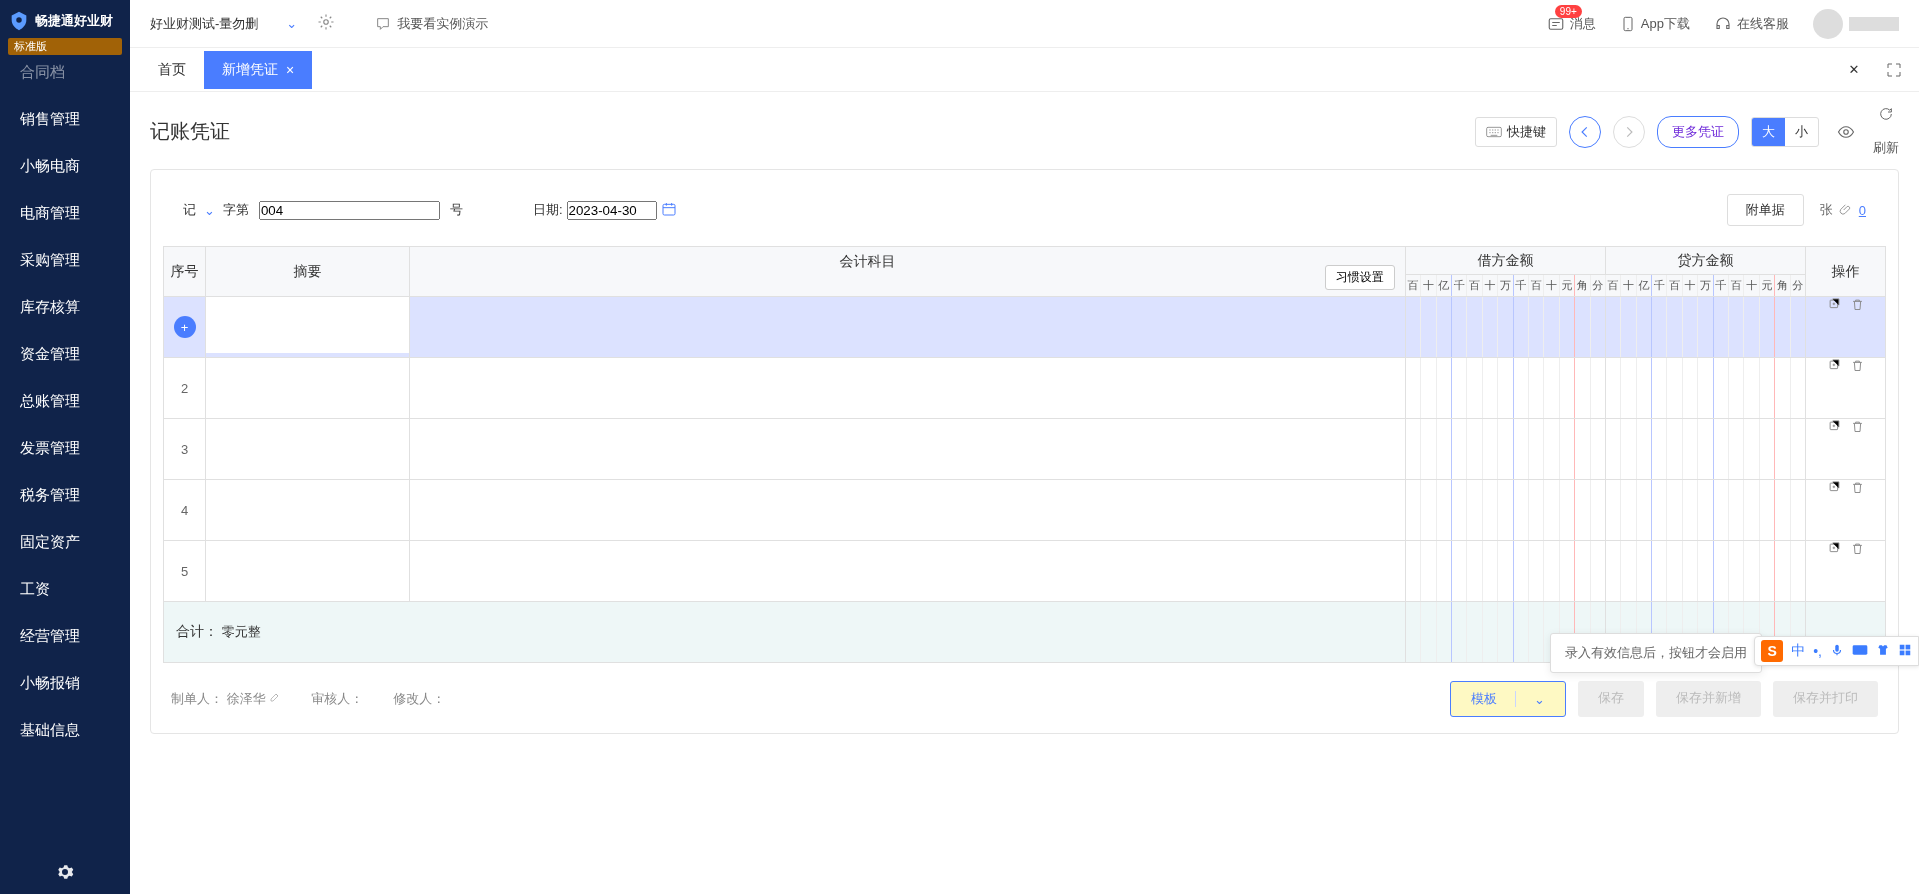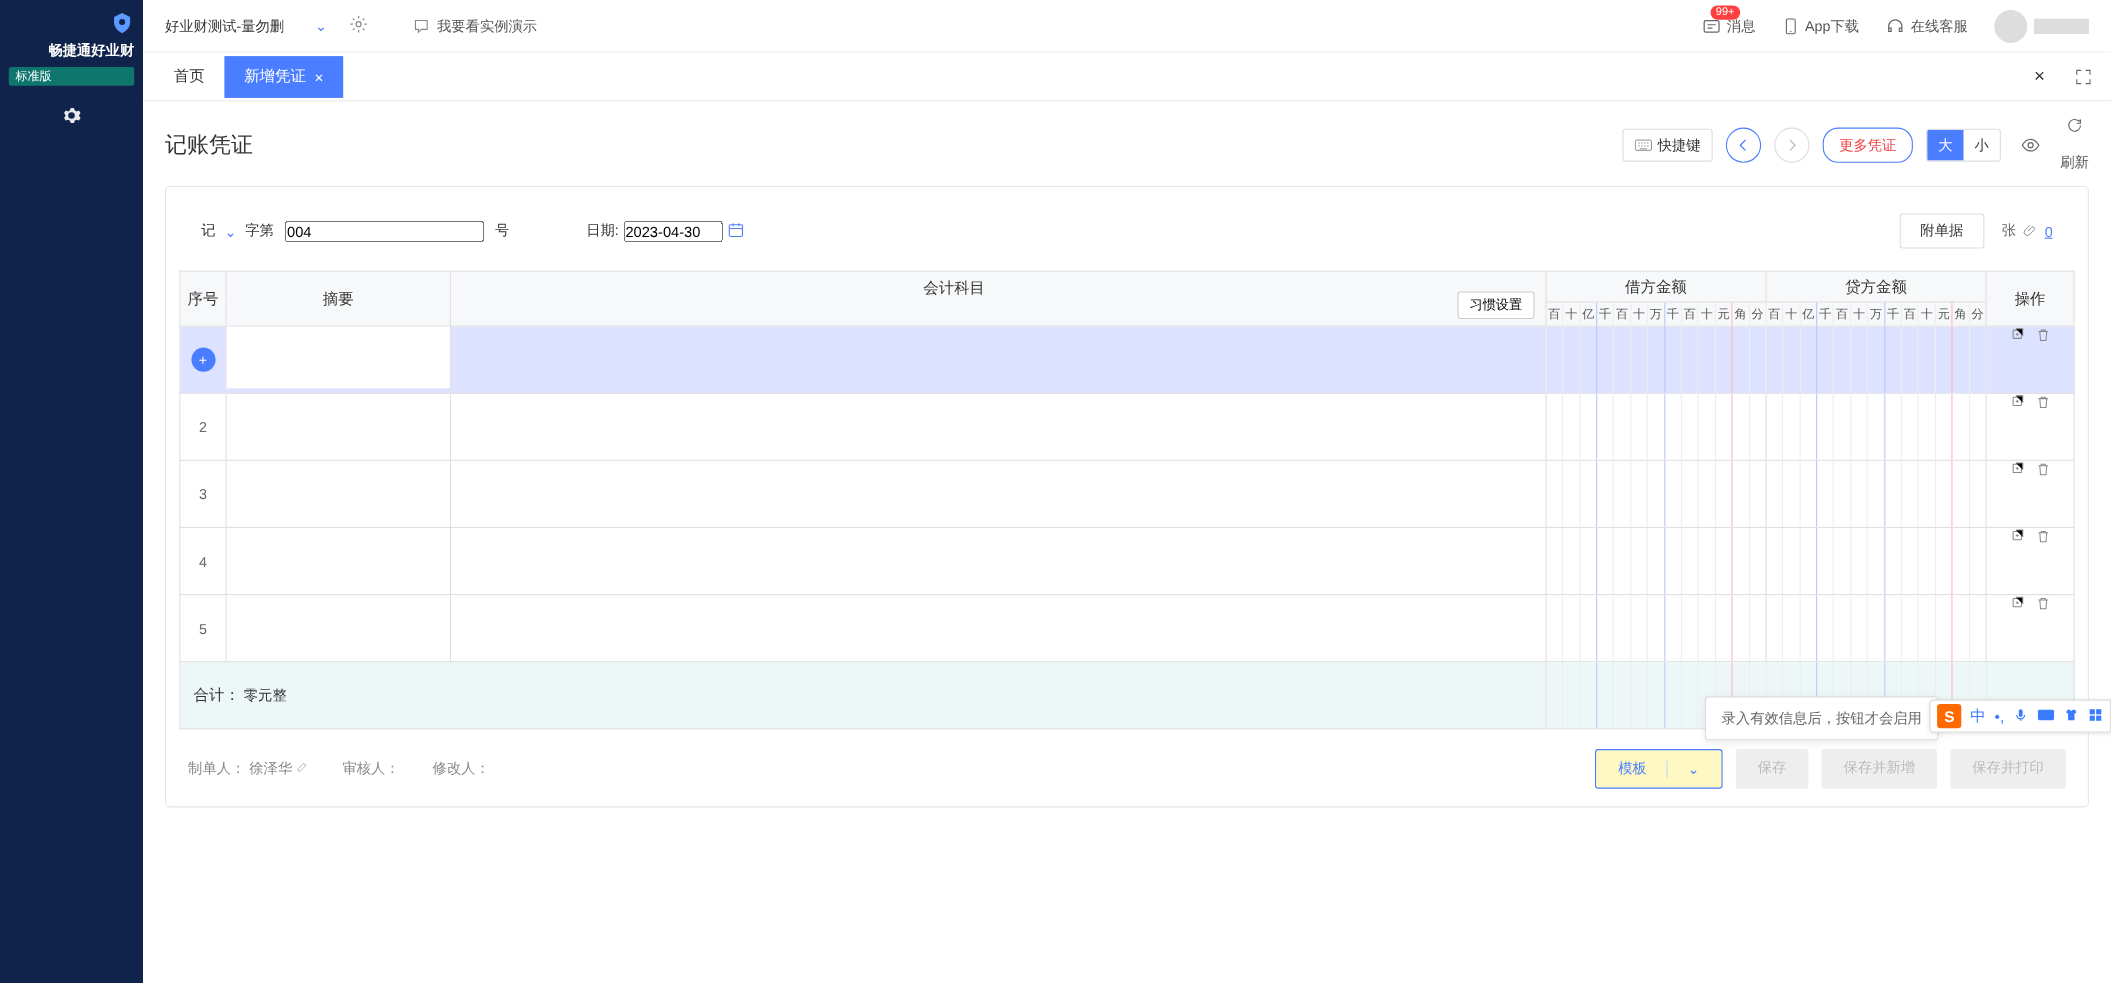--- a/index.html
+++ b/index.html
@@ -8,7 +8,7 @@
     
     
     .sidebar { width: 130px; background: #10234a; color: #fff; display: flex; flex-direction: column; }
-    .logo-area { padding: 10px 8px 4px; display: flex; align-items: flex-end; gap: 5px; flex-direction: column; }
+    .logo-area { padding: 10px 8px 4px; display: flex; align-items: center; gap: 5px; }
     .logo-icon { width: 22px; height: 22px; }
     .logo-text { font-size: 13px; font-weight: bold; }
     .edition-badge { background: #0f766e; color: #fff; font-size: 11px; padding: 1px 6px; border-radius: 2px; margin: 2px 8px 8px; display: inline-block; }

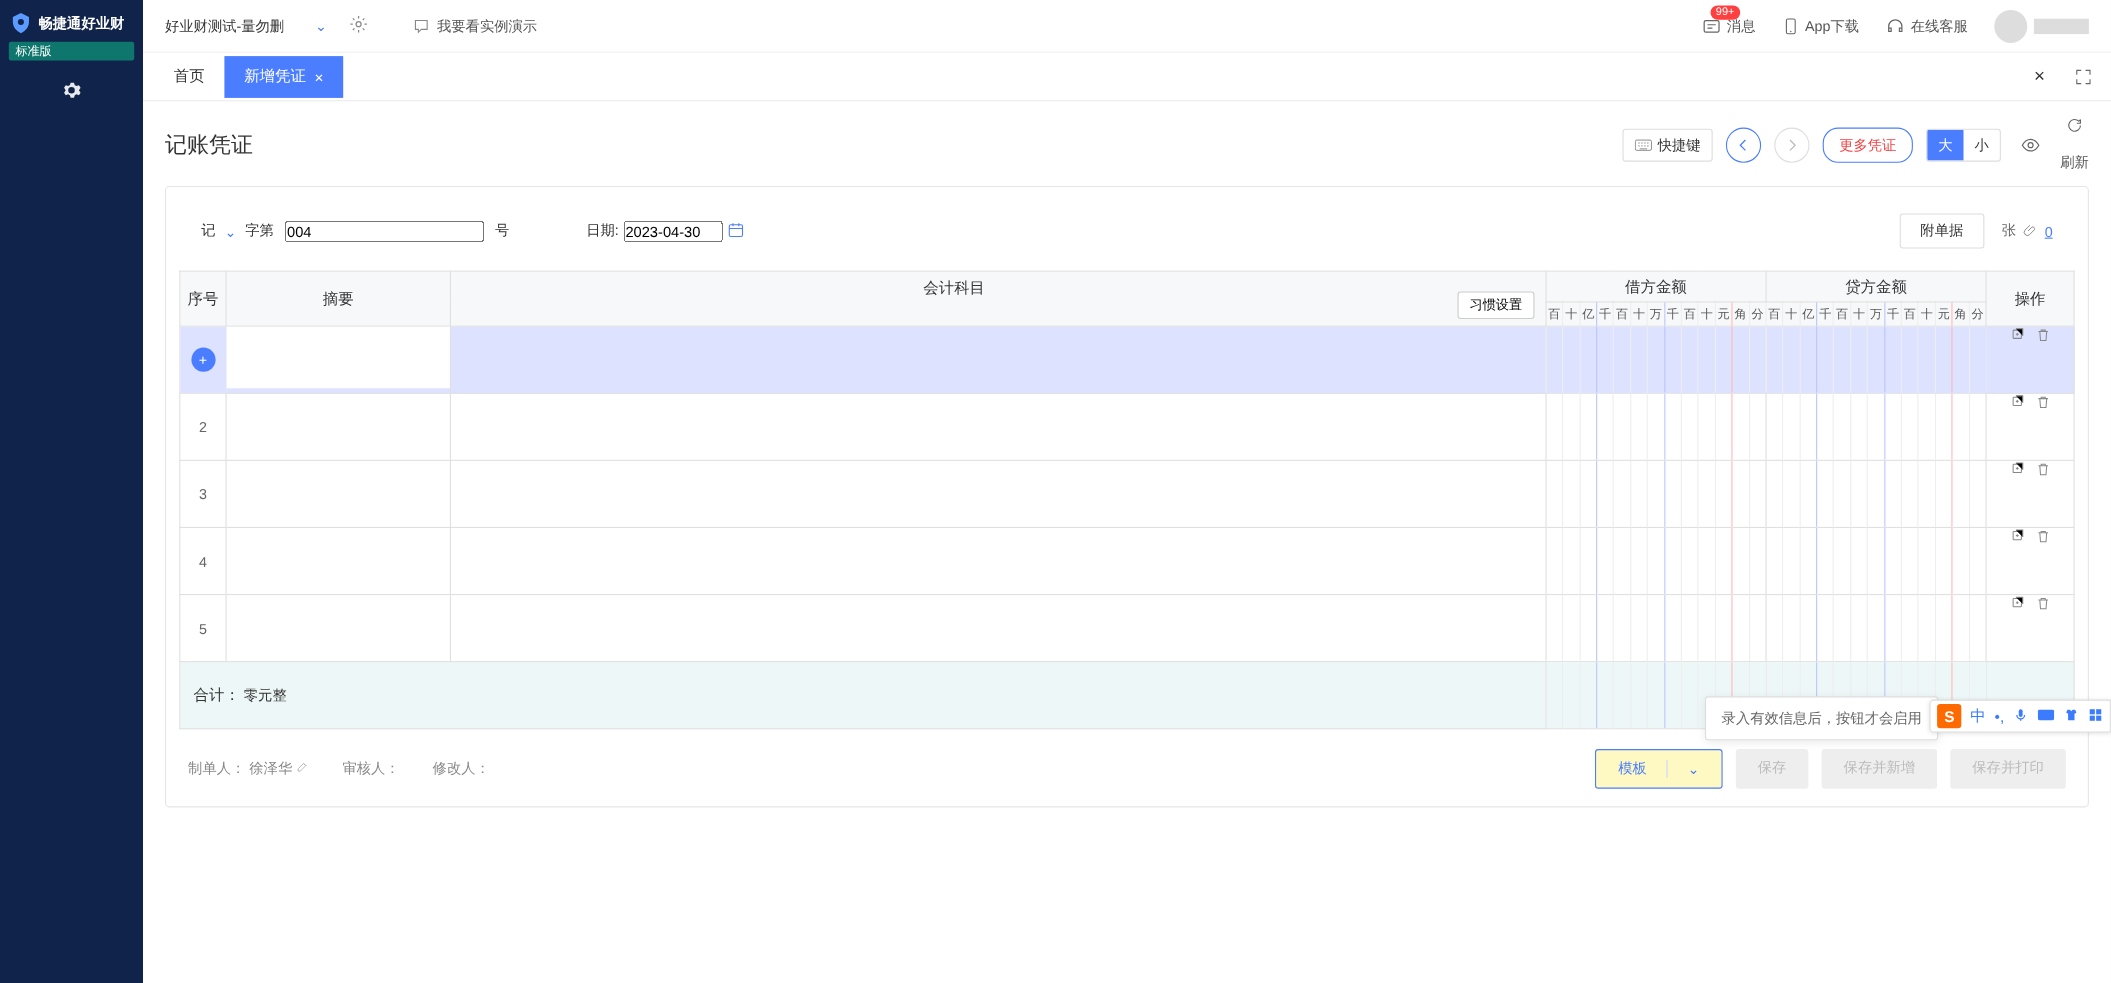--- a/index.html
+++ b/index.html
@@ -11,7 +11,7 @@
     .logo-area { padding: 10px 8px 4px; display: flex; align-items: center; gap: 5px; }
     .logo-icon { width: 22px; height: 22px; }
     .logo-text { font-size: 13px; font-weight: bold; }
-    .edition-badge { background: #0f766e; color: #fff; font-size: 11px; padding: 1px 6px; border-radius: 2px; margin: 2px 8px 8px; display: inline-block; }
+    .edition-badge { background: #a16207; color: #fff; font-size: 11px; padding: 1px 6px; border-radius: 2px; margin: 2px 8px 8px; display: inline-block; }
     .sidebar-items { flex: 1; overflow: hidden; }
     .sidebar-item { padding: 14px 20px; font-size: 15px; cursor: pointer; }
     .sidebar-gear { padding: 10px; text-align: center; }

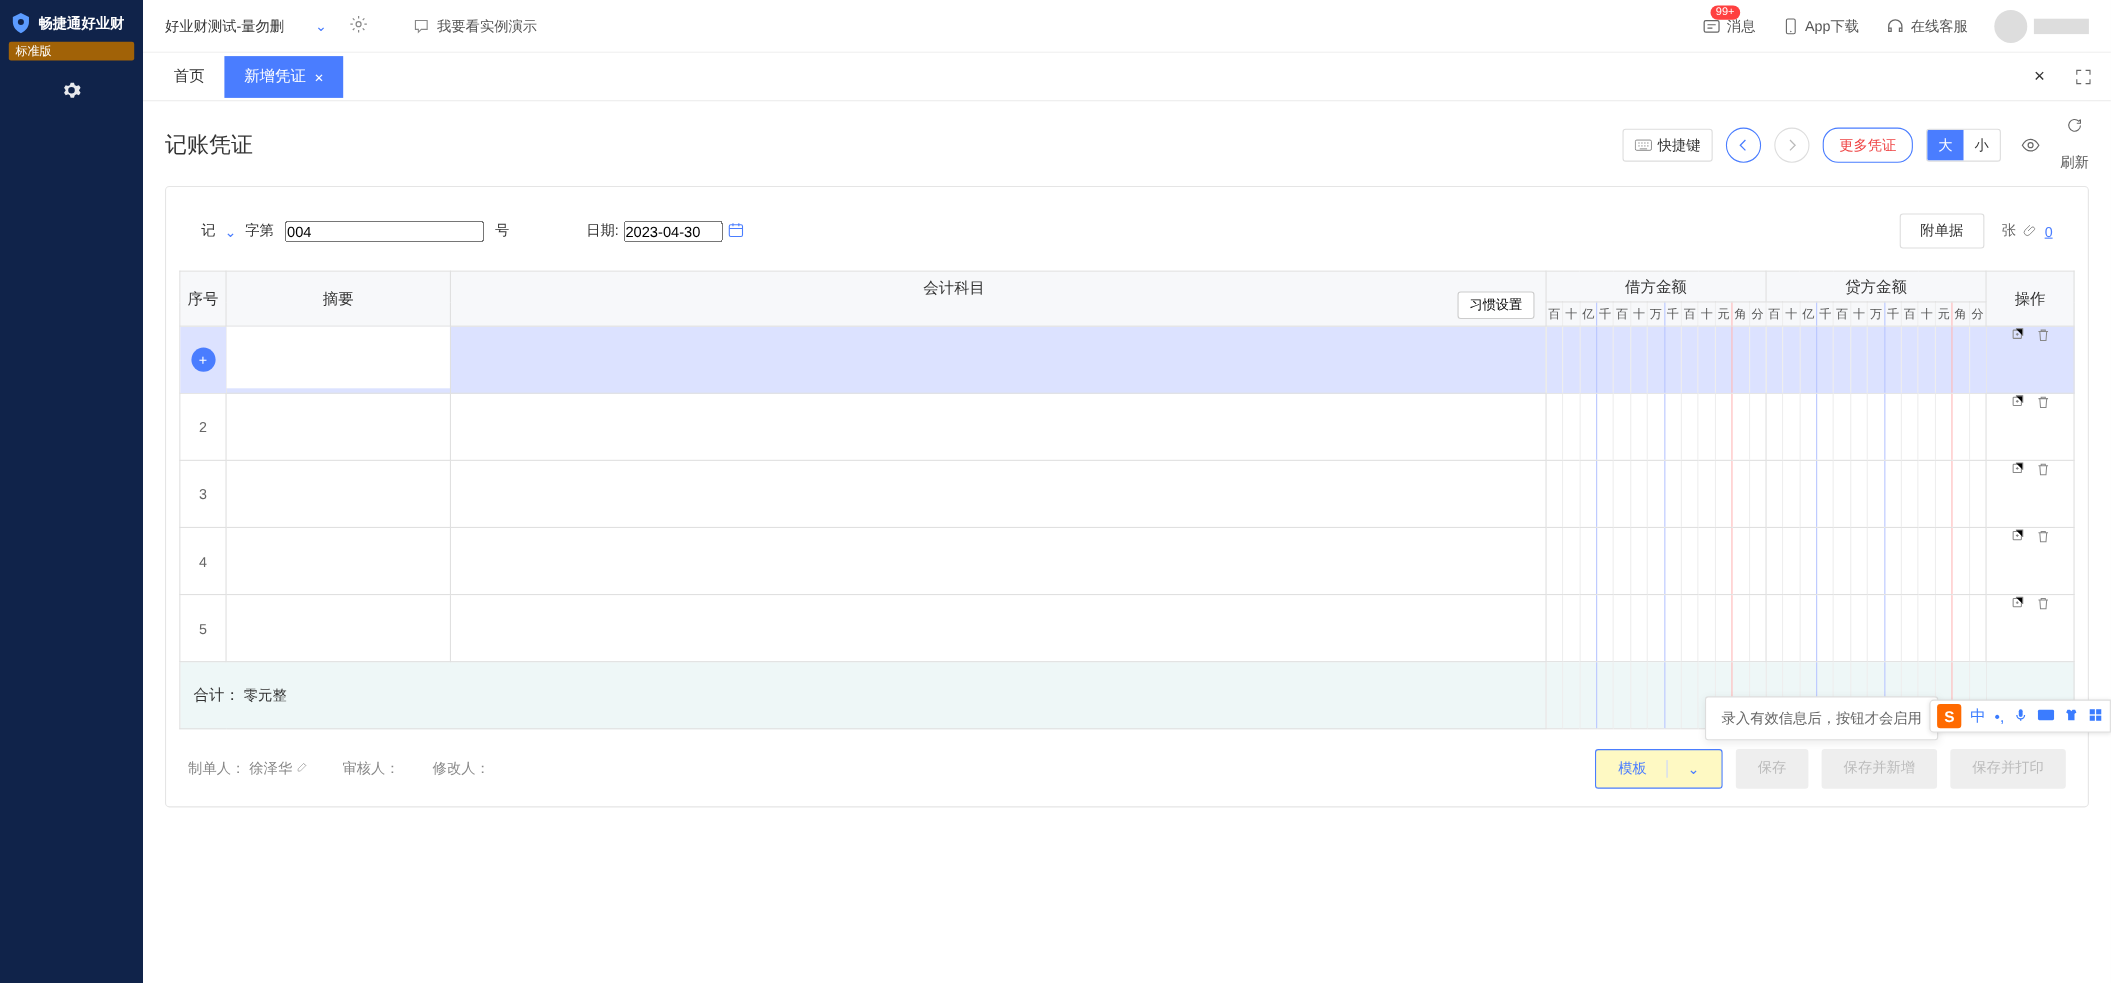--- a/index.html
+++ b/index.html
@@ -124,6 +124,23 @@
       <span class="logo-text">畅捷通好业财</span>
     </div>
     <span class="edition-badge">标准版</span>
+    <div class="sidebar-items">
+      <div class="sidebar-item" style="opacity:.5;padding-top:0">合同档</div>
+      <div class="sidebar-item">销售管理</div>
+      <div class="sidebar-item">小畅电商</div>
+      <div class="sidebar-item">电商管理</div>
+      <div class="sidebar-item">采购管理</div>
+      <div class="sidebar-item">库存核算</div>
+      <div class="sidebar-item">资金管理</div>
+      <div class="sidebar-item">总账管理</div>
+      <div class="sidebar-item">发票管理</div>
+      <div class="sidebar-item">税务管理</div>
+      <div class="sidebar-item">固定资产</div>
+      <div class="sidebar-item">工资</div>
+      <div class="sidebar-item">经营管理</div>
+      <div class="sidebar-item">小畅报销</div>
+      <div class="sidebar-item">基础信息</div>
+    </div>
     <div class="sidebar-gear">
       <svg width="18" height="18" viewBox="0 0 24 24">
           <path fill="#fff" d="M12 8a4 4 0 100 8 4 4 0 000-8zm9 4l2 3-2 3-3-1a8 8 0 01-2 1l-1 3h-4l-1-3a8 8 0 01-2-1l-3 1-2-3 2-3-2-3 2-3 3 1a8 8 0 012-1l1-3h4l1 3a8 8 0 012 1l3-1 2 3-2 3z" opacity=".9"></path>

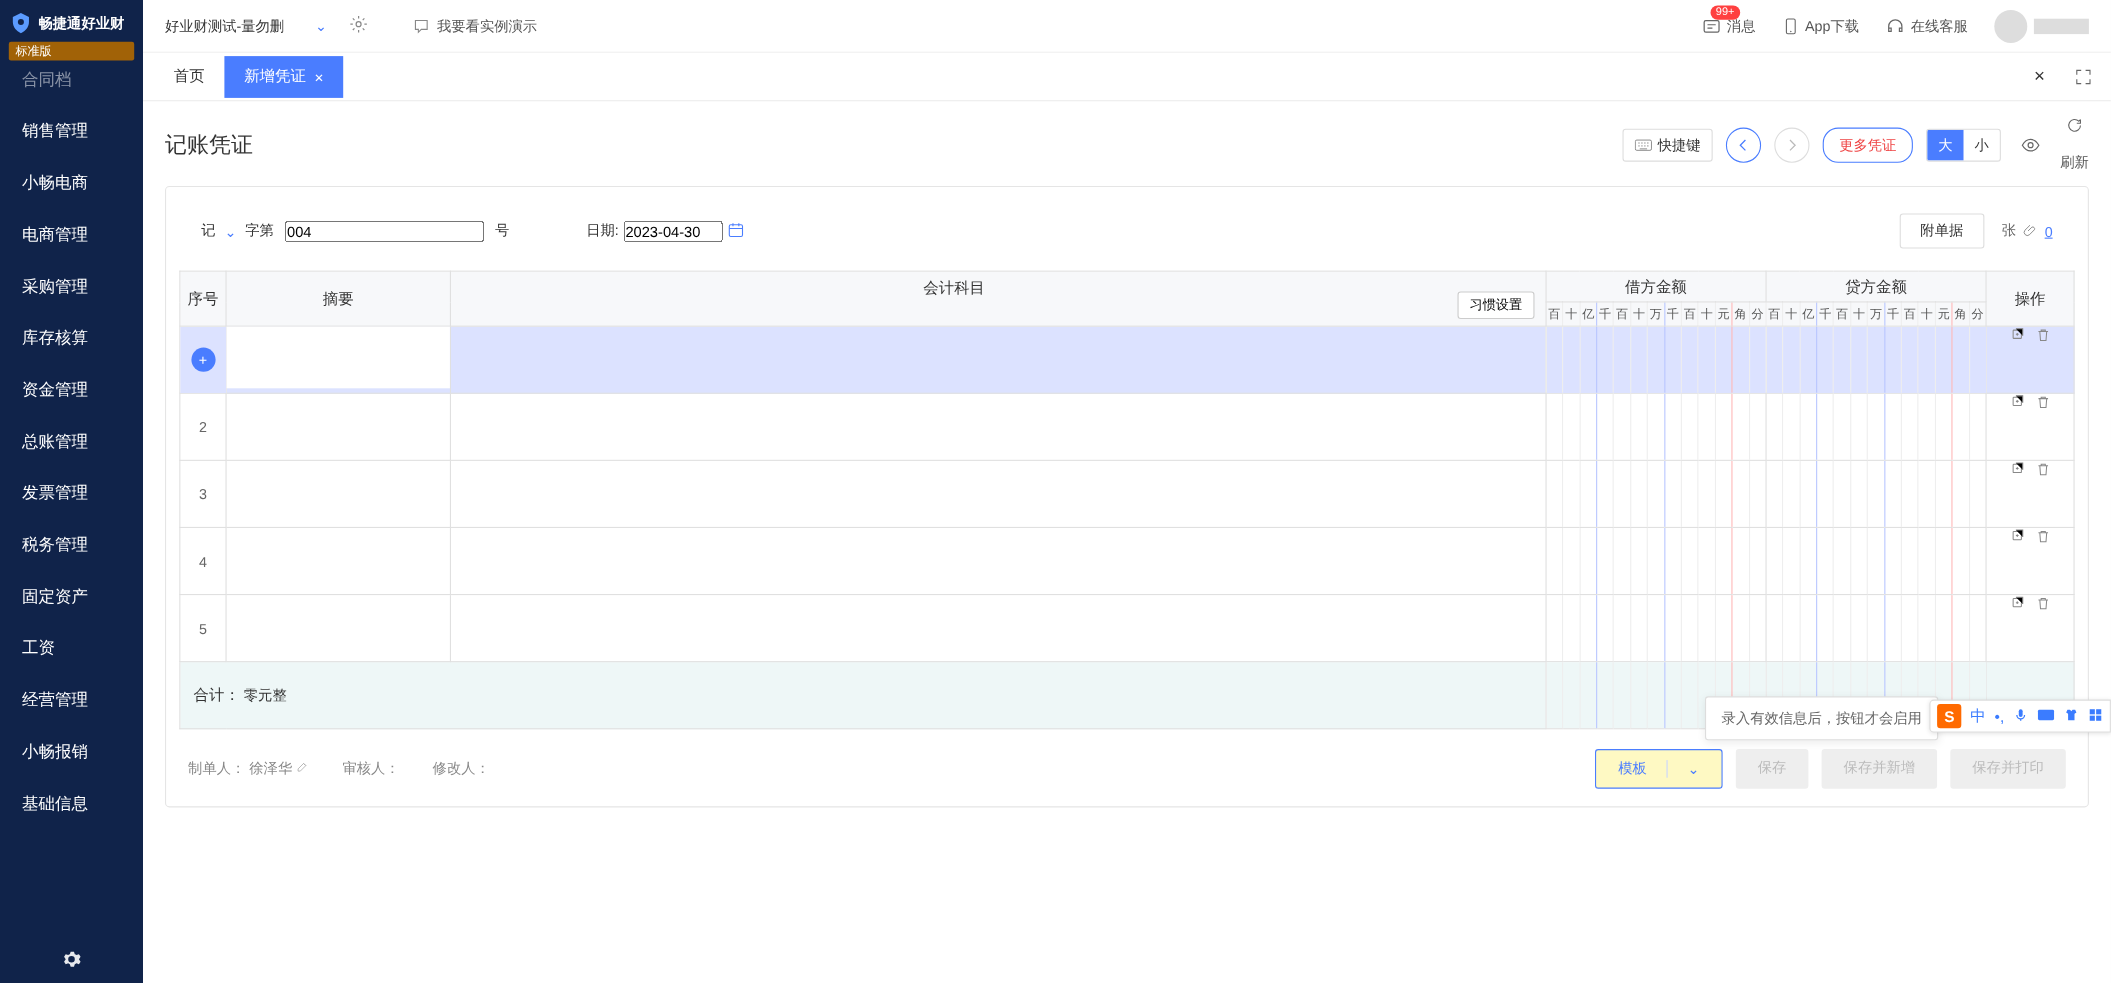--- a/index.html
+++ b/index.html
@@ -46,7 +46,7 @@
     .shortcut-btn { display: flex; align-items: center; gap: 5px; padding: 5px 10px; border: 1px solid #ddd; border-radius: 3px; cursor: pointer; }
     .nav-btn { width: 32px; height: 32px; border: 1px solid #ddd; border-radius: 50%; display: flex; align-items: center; justify-content: center; cursor: pointer; }
     .nav-btn.active { border-color: #4a7dff; color: #4a7dff; }
-    .more-voucher { padding: 6px 14px; border: 1px solid #4a7dff; color: #ef4444; border-radius: 14px; cursor: pointer; }
+    .more-voucher { padding: 6px 14px; border: 1px solid #4a7dff; color: #6d28d9; border-radius: 14px; cursor: pointer; }
     .size-toggle { display: flex; border: 1px solid #ddd; border-radius: 3px; overflow: hidden; }
     .size-opt { padding: 5px 10px; cursor: pointer; }
     .size-opt.active { background: #4a7dff; color: #fff; }

